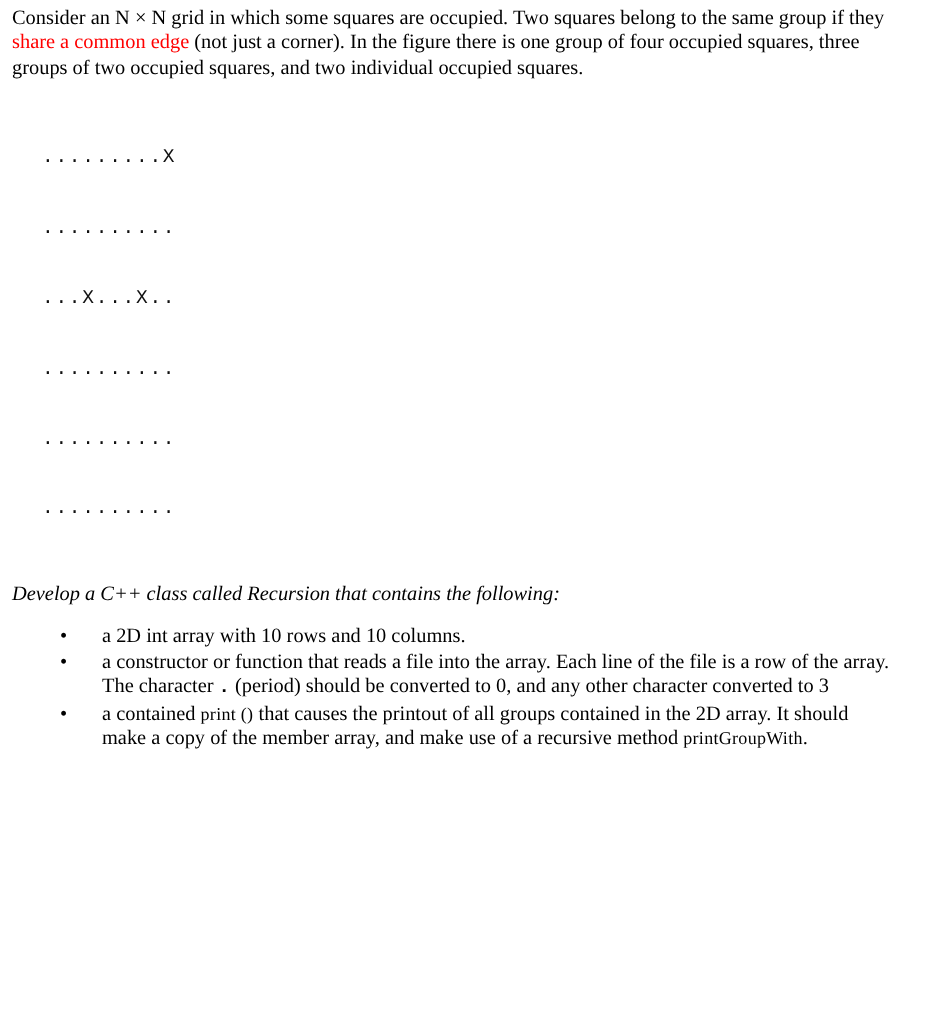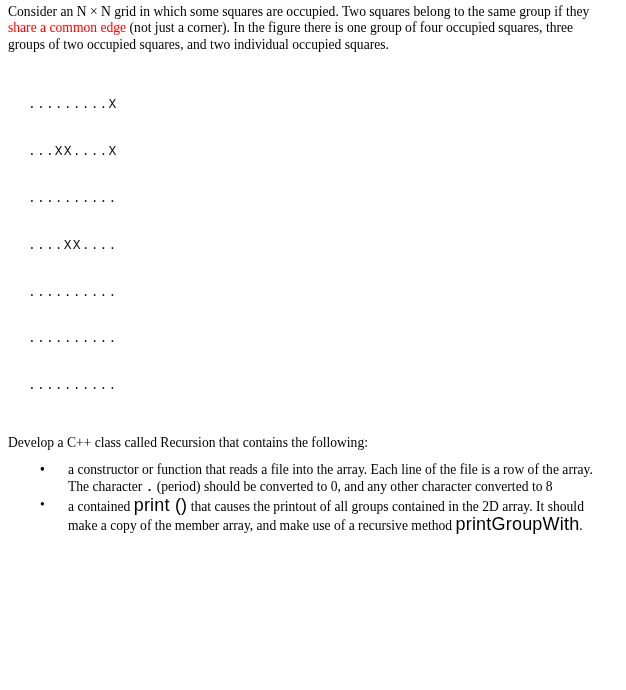--- a/index.html
+++ b/index.html
@@ -103,7 +103,6 @@
 
   <div class="grid-block">
     <div class="grid-row">.........X</div>
-    <div class="grid-row">...XX....X</div>
     <div class="grid-row">..........</div>
     <div class="grid-row">....XX....</div>
     <div class="grid-row">..........</div>

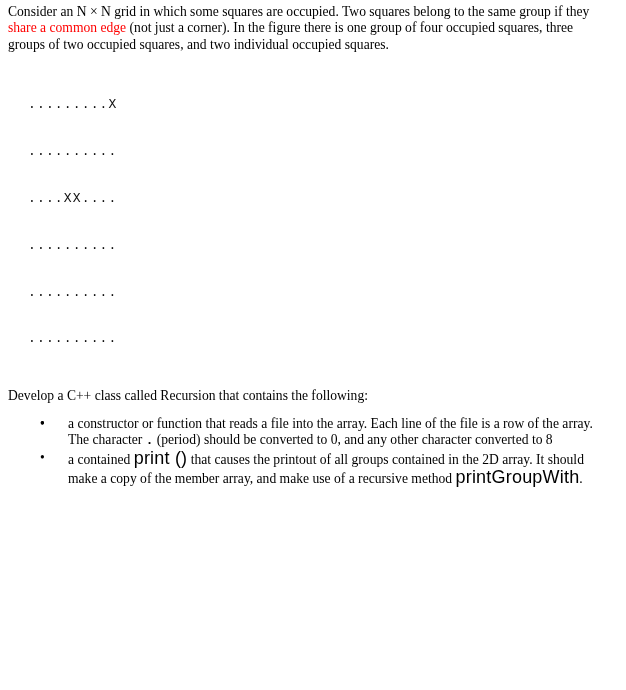--- a/index.html
+++ b/index.html
@@ -104,6 +104,7 @@
   <div class="grid-block">
     <div class="grid-row">.........X</div>
     <div class="grid-row">..........</div>
+    <div class="grid-row">...X...X..</div>
     <div class="grid-row">....XX....</div>
     <div class="grid-row">..........</div>
     <div class="grid-row">..........</div>

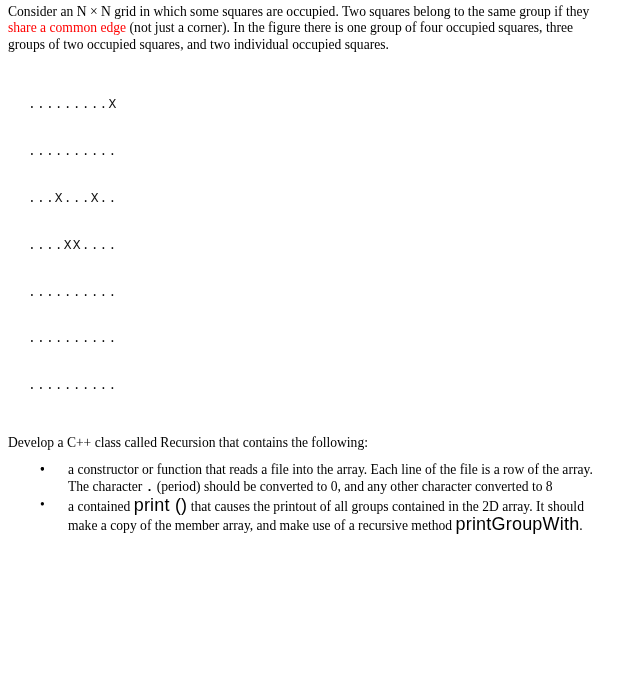--- a/index.html
+++ b/index.html
@@ -105,7 +105,6 @@
     <div class="grid-row">.........X</div>
     <div class="grid-row">..........</div>
     <div class="grid-row">...X...X..</div>
-    <div class="grid-row">....XX....</div>
     <div class="grid-row">..........</div>
     <div class="grid-row">..........</div>
     <div class="grid-row">..........</div>

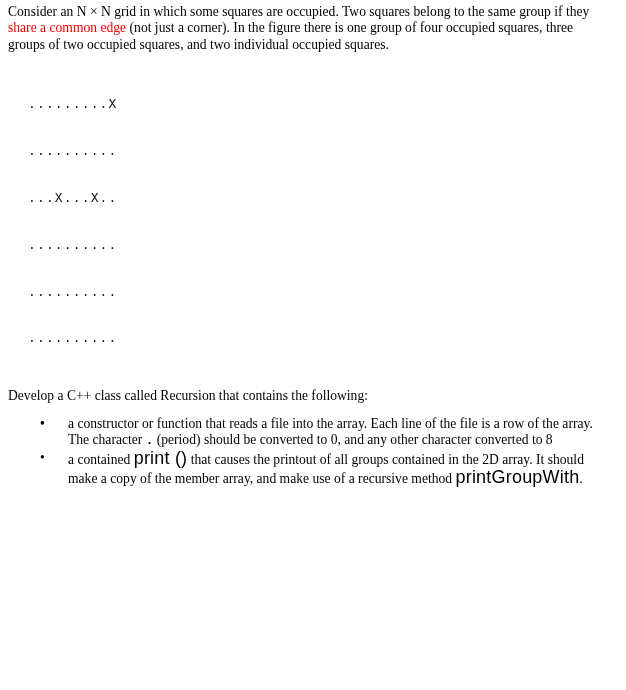--- a/index.html
+++ b/index.html
@@ -69,6 +69,7 @@
   .develop-line {
     margin: 10px 0 0 0;
     padding: 0 2px;
+    font-style: italic;
   }
 
   

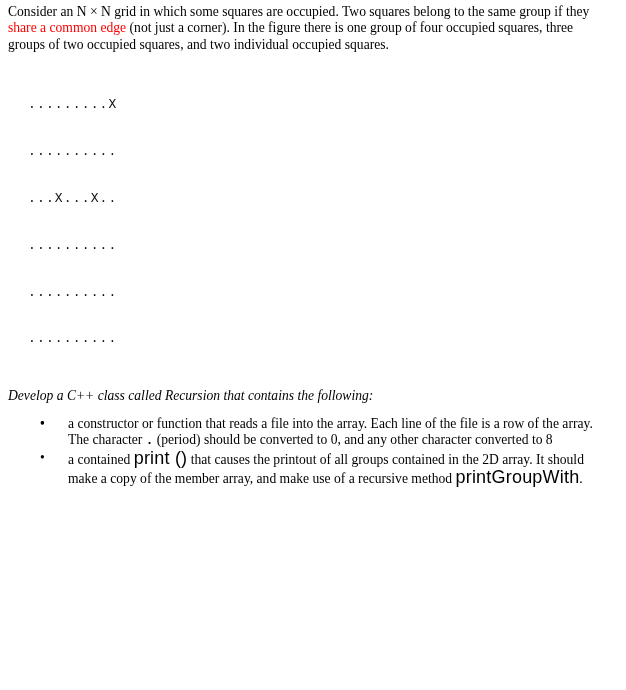--- a/index.html
+++ b/index.html
@@ -116,7 +116,7 @@
   <ul class="reqs prose">
 
     <li>
-      <span class="bullet">•</span>
+      <span class="bullet">•</span><span>a 2D int array with 10 rows and 10 columns.</span>
     </li>
 
     <li>

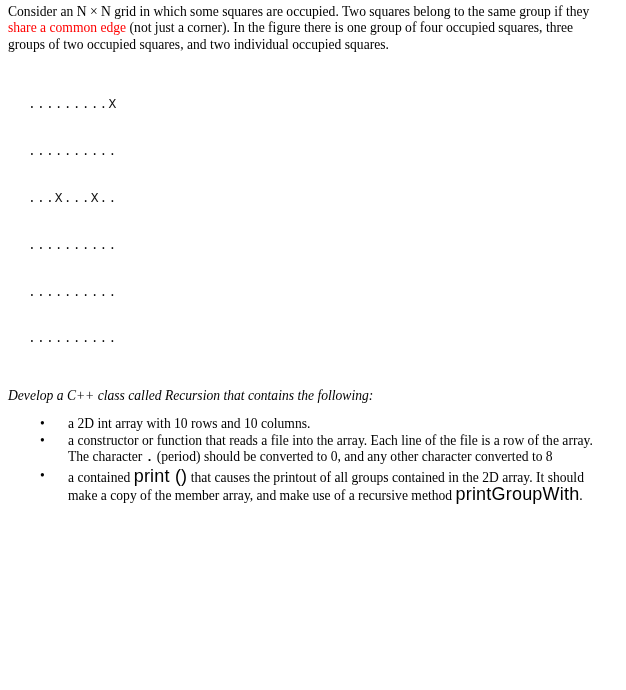--- a/index.html
+++ b/index.html
@@ -120,7 +120,7 @@
     </li>
 
     <li>
-      <span class="bullet">•</span><span>a constructor or function that reads a file into the array. Each line of the file is a row of the array. The character </span><span class="period-char">.</span><span> (period) should be converted to 0, and any other character converted to 8</span>
+      <span class="bullet">•</span><span>a constructor or function that reads a file into the array. Each line of the file is a row of the array. The character </span><span class="period-char">.</span><span> (period) should be converted to 0, and any other character converted to 3</span>
     </li>
 
     <li>

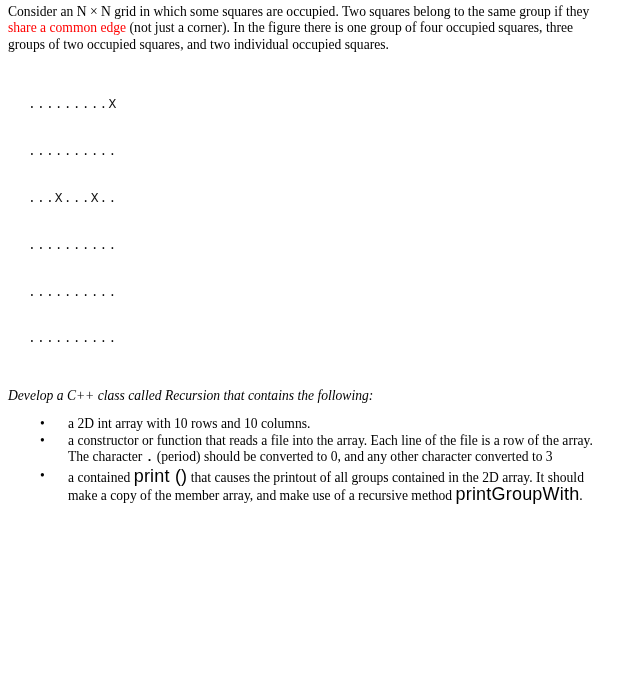--- a/index.html
+++ b/index.html
@@ -40,8 +40,8 @@
     color: #ff0000;
   }
   .mono-inline {
-    font-family: Liberation Sans, sans-serif;
-    font-size: 18px;
+    font-family: Liberation Serif, serif;
+    font-size: 12px;
     letter-spacing: 0.2px;
   }
   .period-char {

